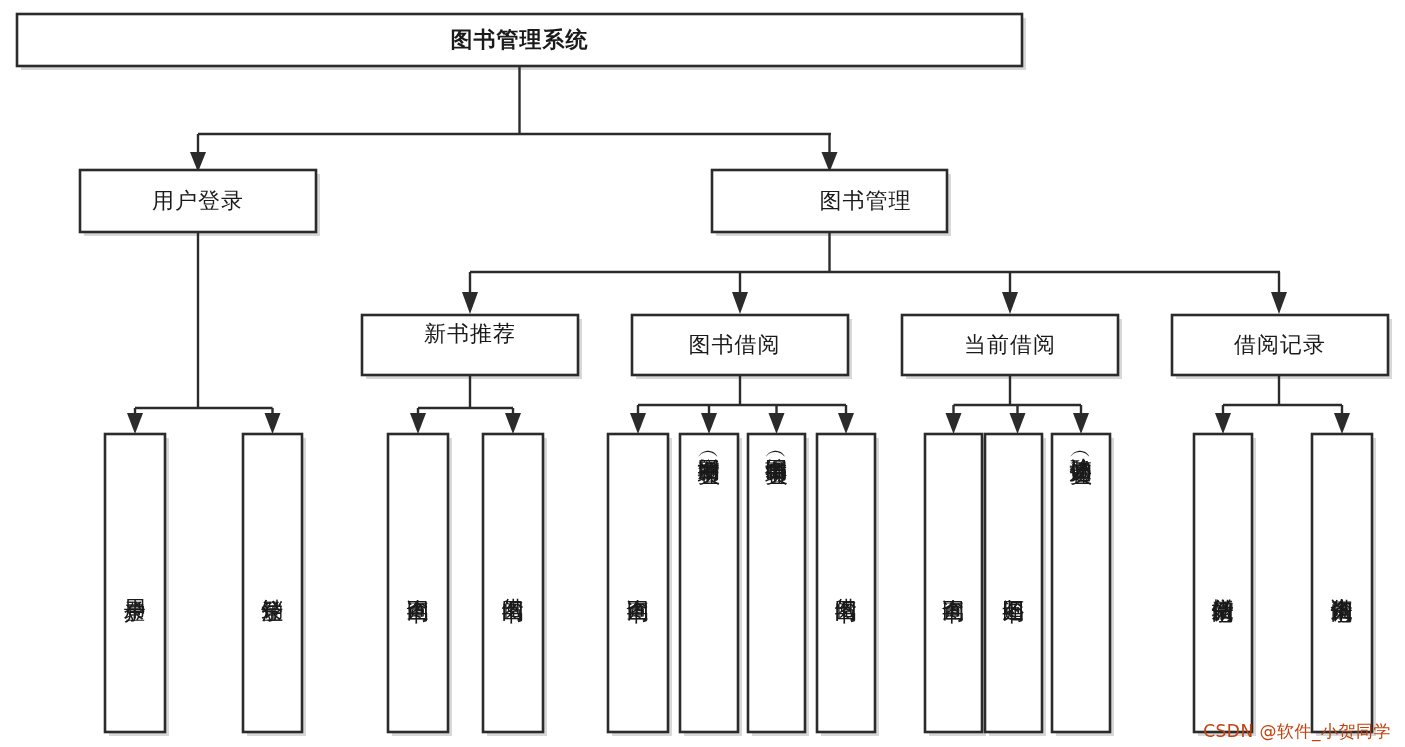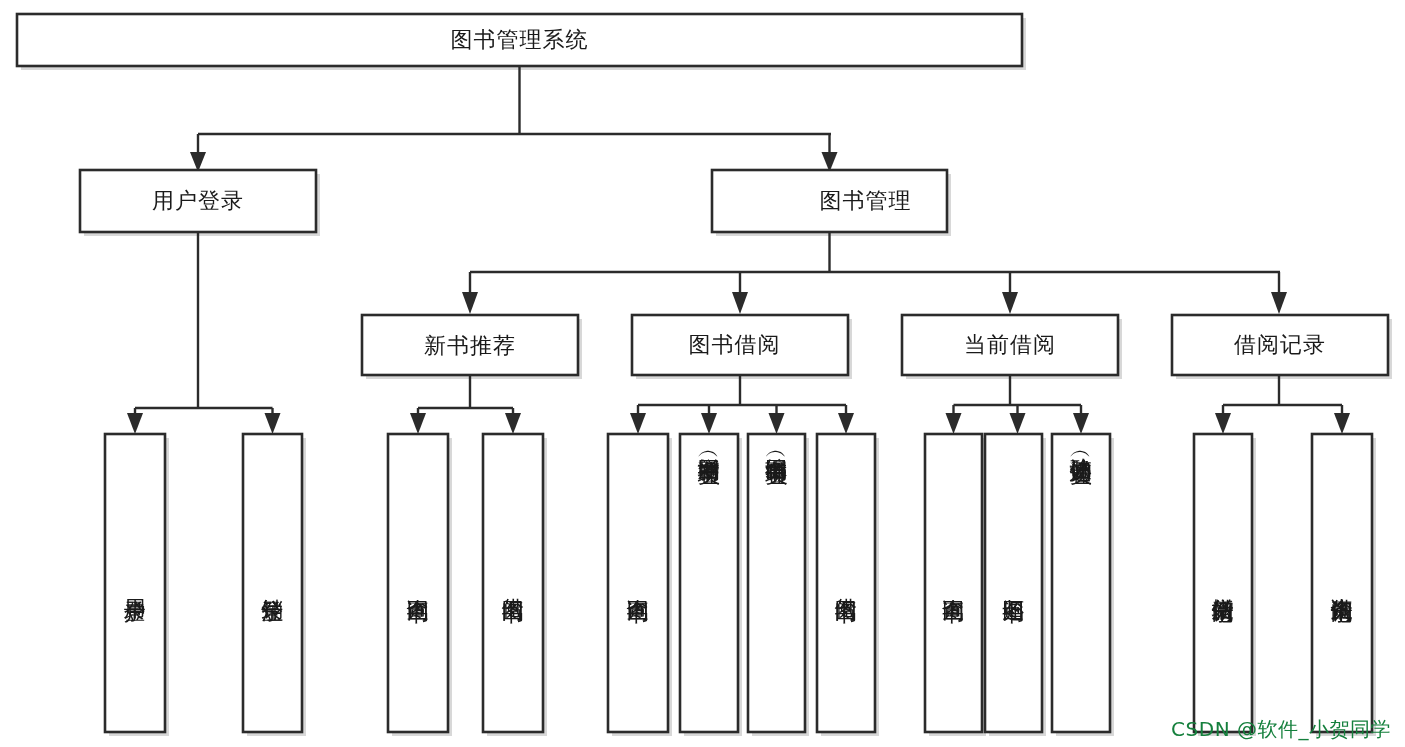--- a/index.html
+++ b/index.html
@@ -219,7 +219,7 @@
     </g>
   </svg>
 
-  <div class="hlabel-wrap" style="left:17px; top:14px; width:1005px; height:52px;">
+  <div class="hlabel-wrap" style="left:17px; top:14px; width:1005px; height:52px;font-weight:bold;">
     <span class="hlabel">图书管理系统</span>
   </div>
 

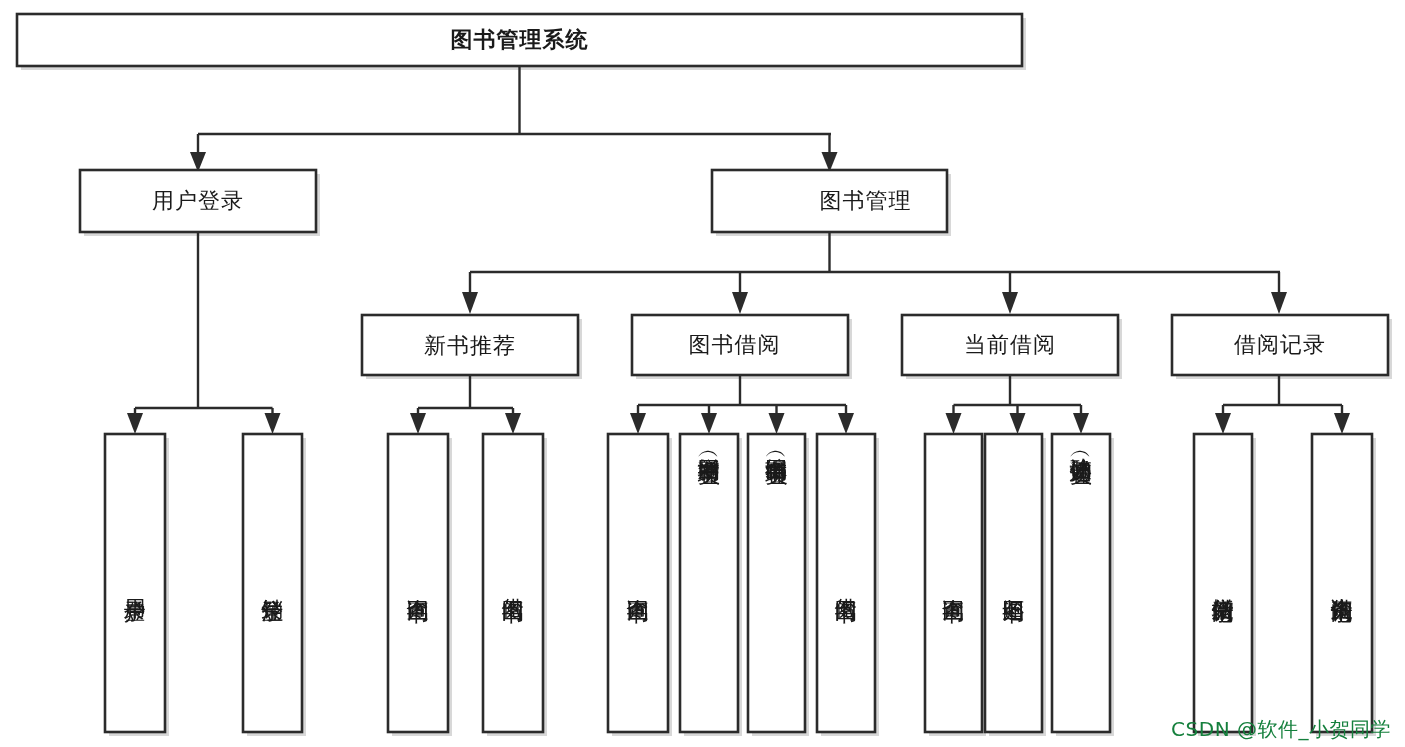--- a/index.html
+++ b/index.html
@@ -230,7 +230,7 @@
     <span class="hlabel">图书管理</span>
   </div>
 
-  <div class="hlabel-wrap" style="left:362px; top:316px; width:216px; height:60px;">
+  <div class="hlabel-wrap" style="left:362px; top:304px; width:216px; height:60px;">
     <span class="hlabel">新书推荐</span>
   </div>
   <div class="hlabel-wrap" style="left:632px; top:315px; width:205px; height:60px;">

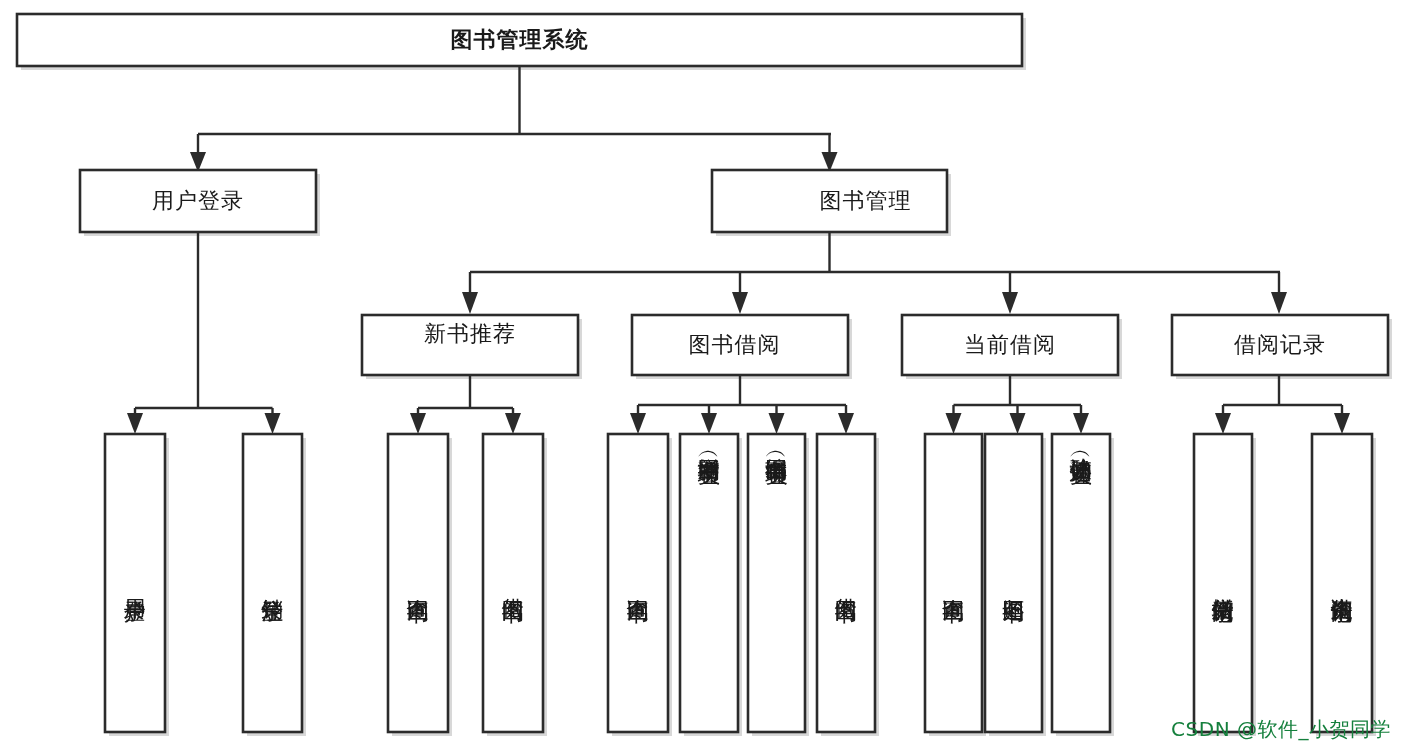--- a/index.html
+++ b/index.html
@@ -51,8 +51,8 @@
     right: 14px;
     bottom: 4px;
     font-family: "DejaVu Sans", "Liberation Sans", sans-serif;
-    font-size: 20px;
-    color: #15803d;
+    font-size: 17px;
+    color: #c2410c;
     letter-spacing: 0.5px;
     white-space: nowrap;
     user-select: none;

